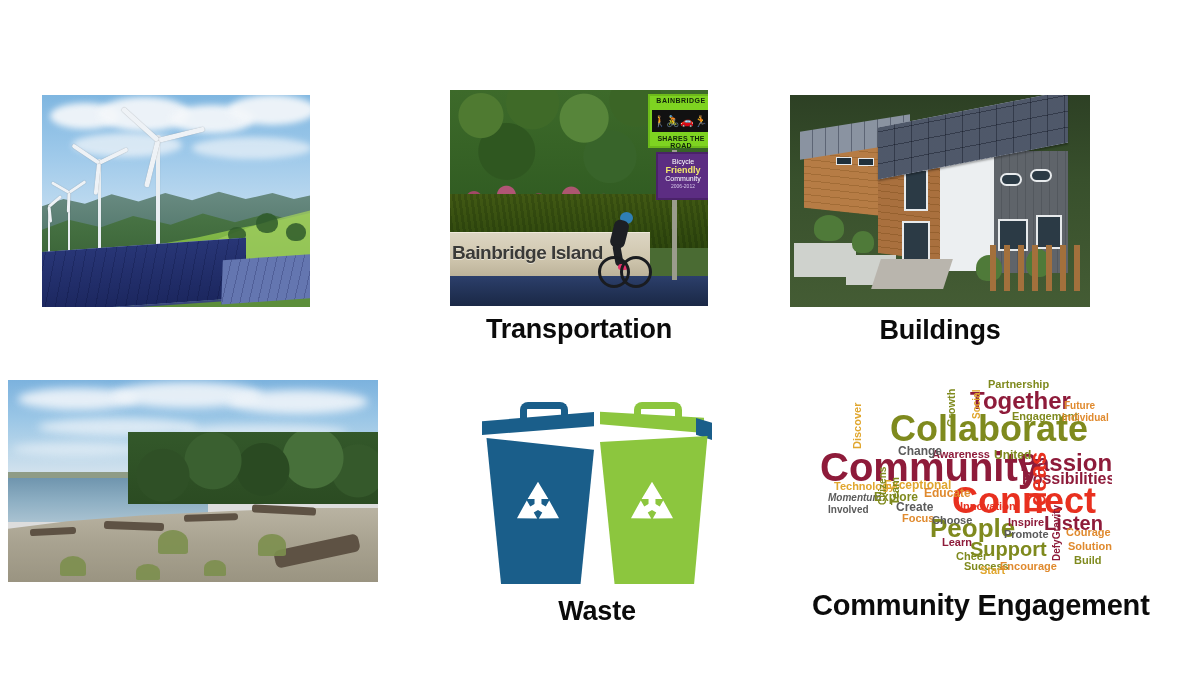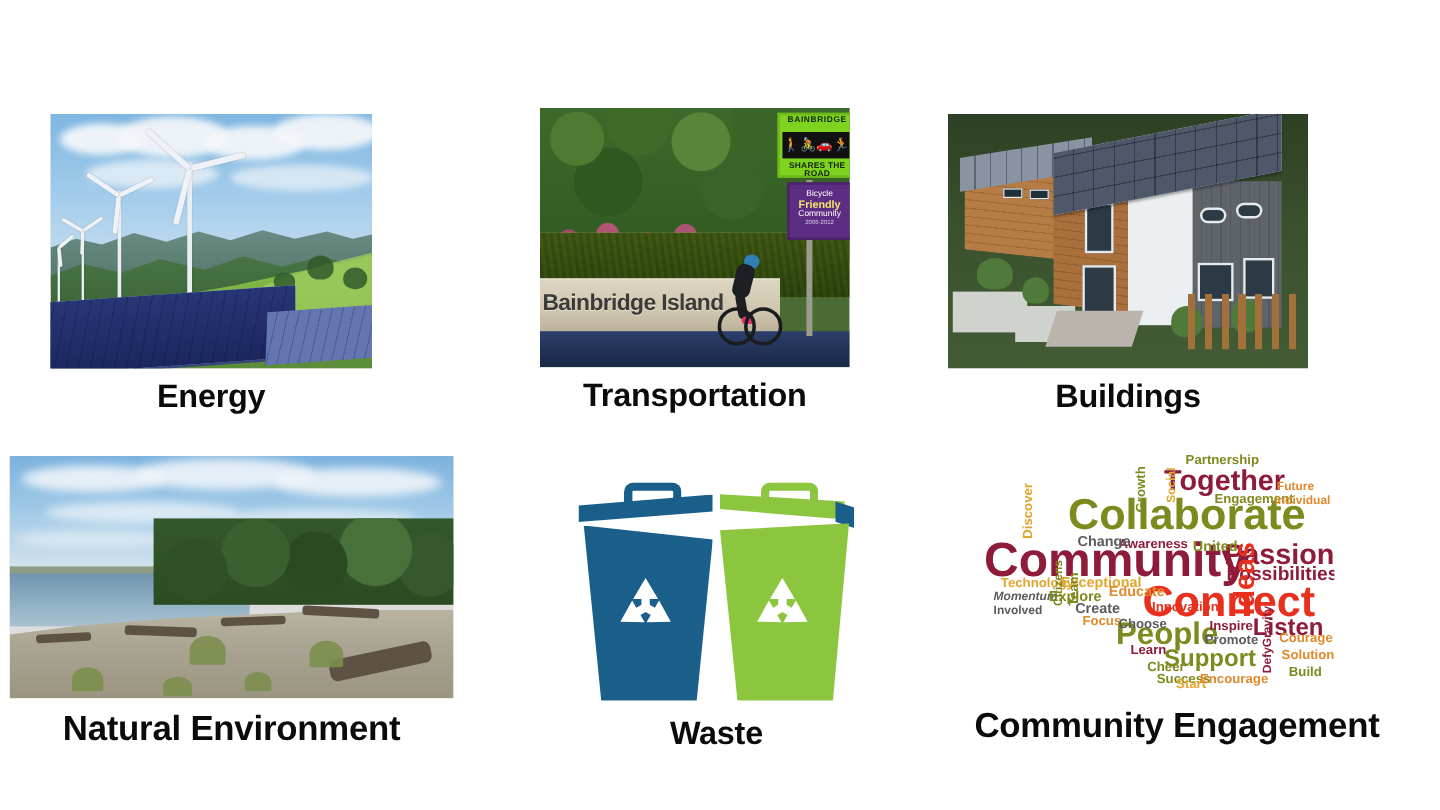--- a/index.html
+++ b/index.html
@@ -236,7 +236,6 @@
       <div class="e-panelfield"></div>
       <div class="e-panelfield2"></div>
     </div>
-    <div class="caption">Energy</div>
   </div>
 
   <div class="card" style="left:450px;top:90px;width:258px;">

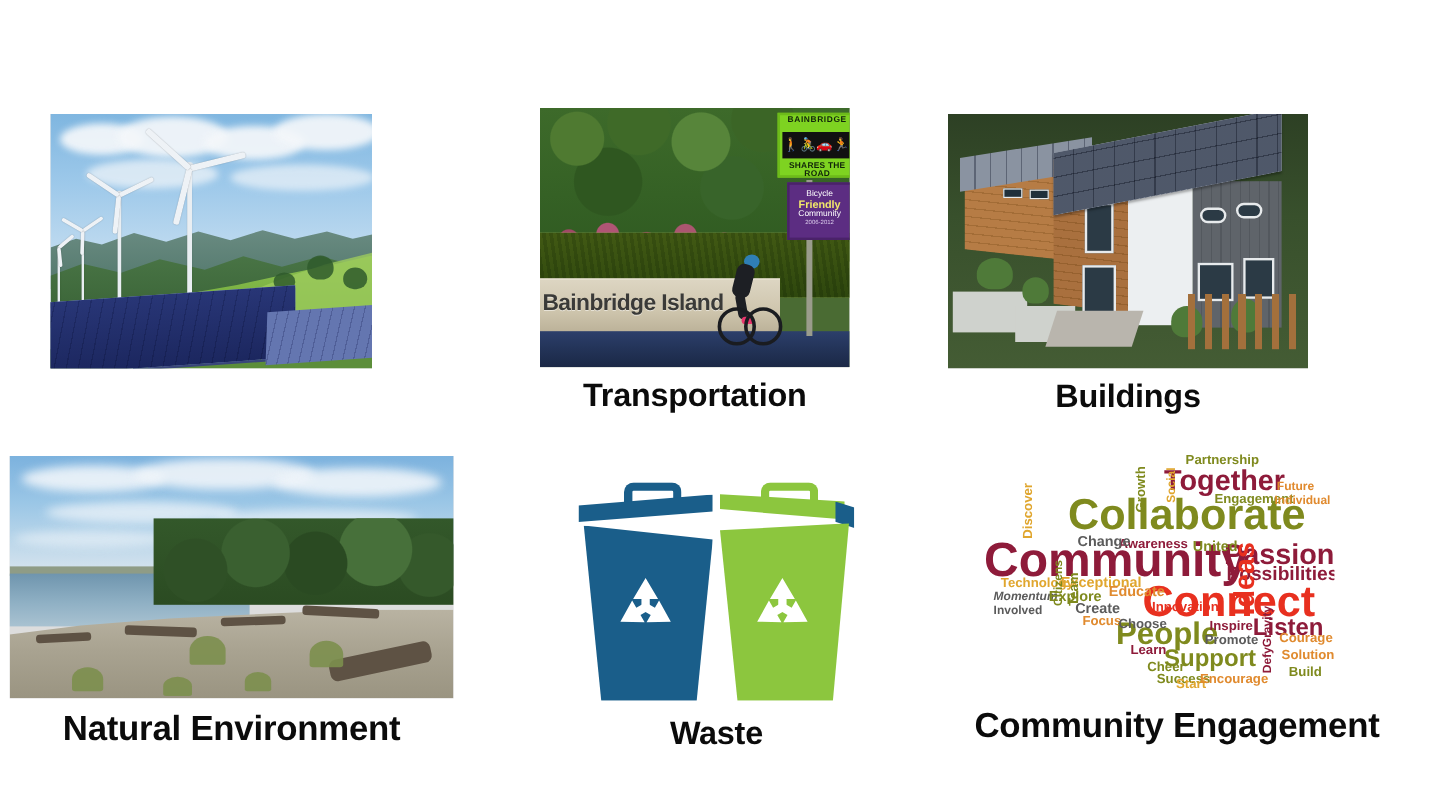--- a/index.html
+++ b/index.html
@@ -342,7 +342,6 @@
       <div class="n-grass" style="left:250px;top:154px;width:28px;height:22px;"></div>
       <div class="n-grass" style="left:196px;top:180px;width:22px;height:16px;"></div>
     </div>
-    <div class="caption" style="font-size:29px;margin-top:10px;">Natural Environment</div>
   </div>
 
   <div class="card" style="left:472px;top:388px;width:250px;">

